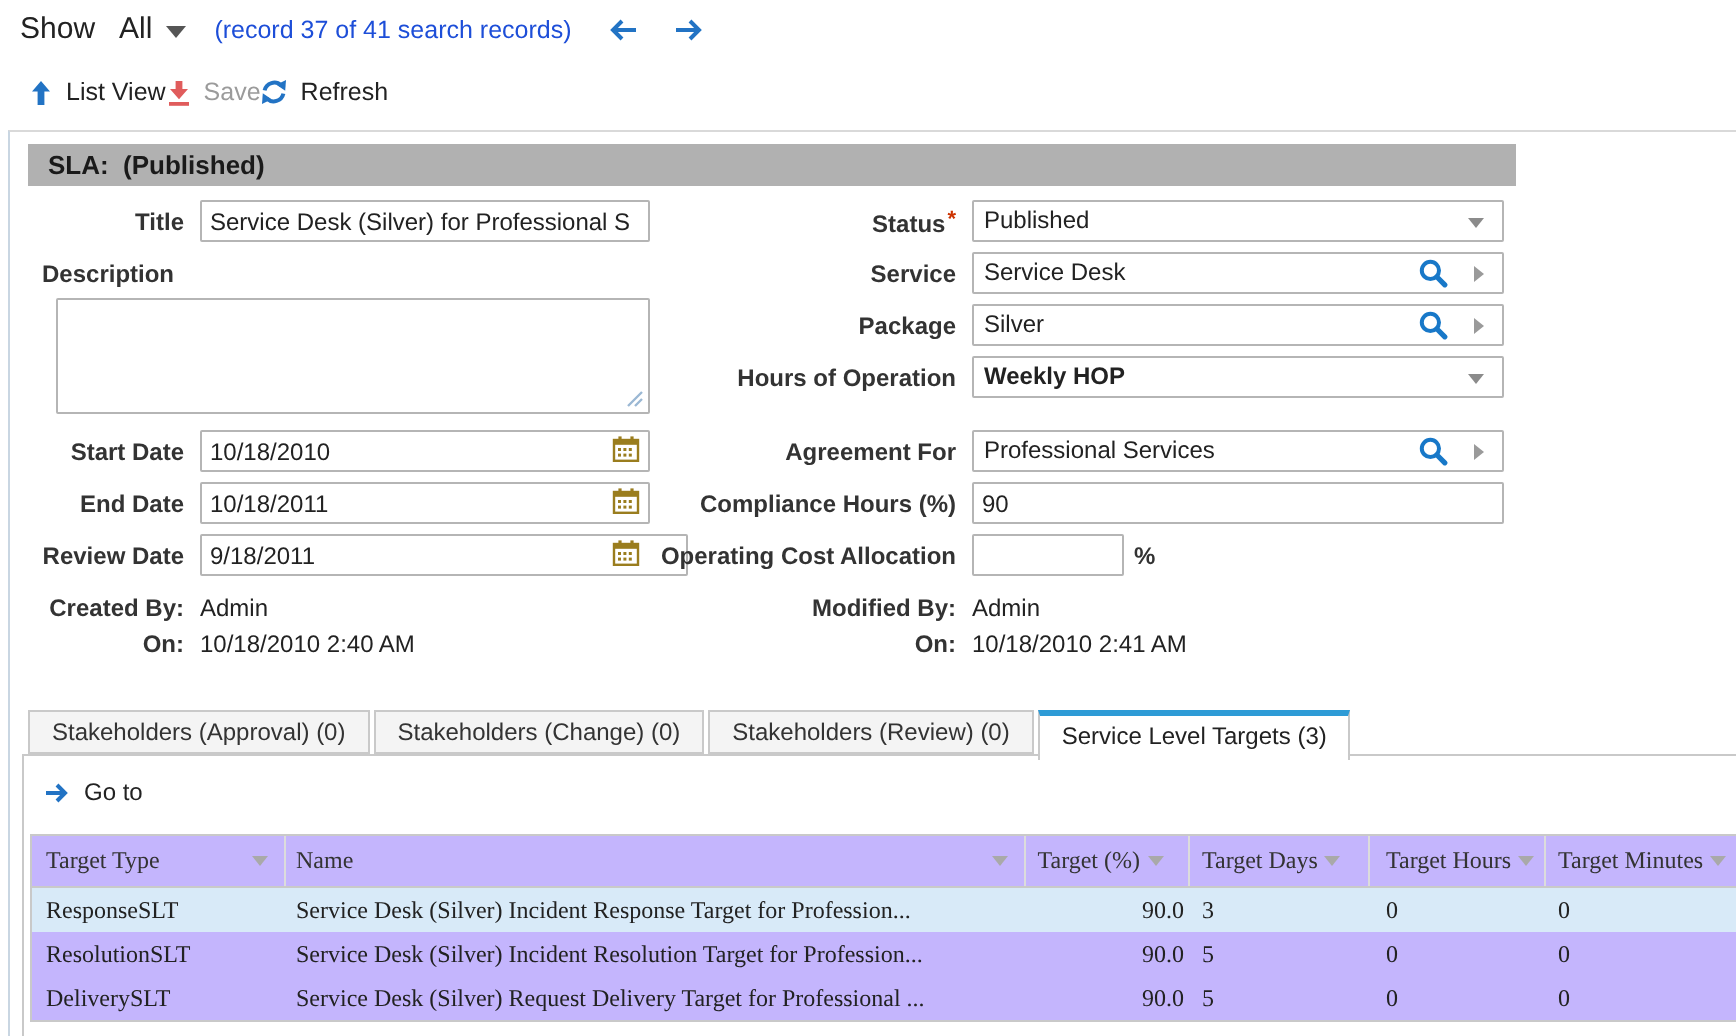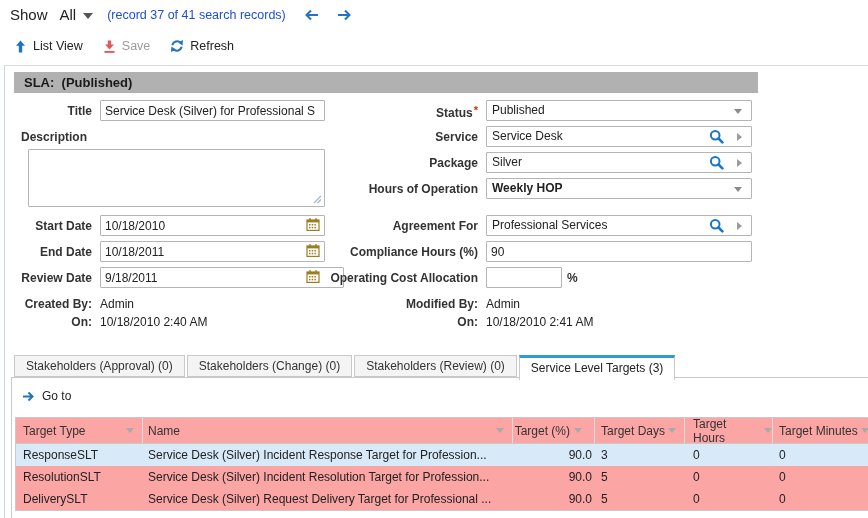--- a/index.html
+++ b/index.html
@@ -16,7 +16,7 @@
   .rec-info{font-size:12.5px;color:#1d4ed8;margin-left:14px;}
   .nav-arrow{margin-left:18px;cursor:pointer;display:flex;align-items:center;}
   
-  .toolbar{position:absolute;left:14px;top:39px;display:flex;align-items:flex-start;gap:20px;}
+  .toolbar{position:absolute;left:14px;top:39px;display:flex;align-items:flex-start;}
   .tbtn{display:flex;align-items:center;gap:6px;font-size:12.5px;color:#222;cursor:pointer;}
   .tbtn .disabled-txt{color:#9b9b9b;}
   

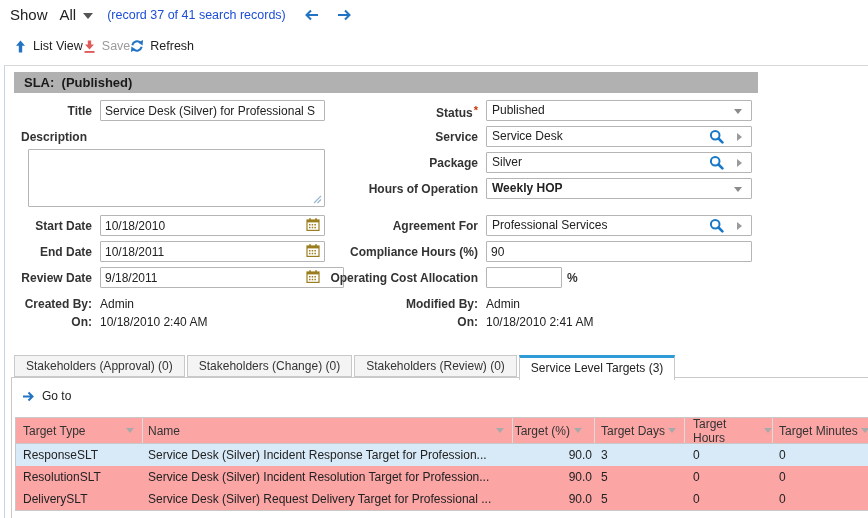--- a/index.html
+++ b/index.html
@@ -50,7 +50,7 @@
   .panel{position:absolute;left:11px;top:377px;width:860px;height:150px;border:1px solid #c9c9c9;background:#fff;}
   .goto{position:absolute;left:22px;top:389px;display:flex;align-items:center;gap:7px;font-size:12px;color:#222;cursor:pointer;}
   
-  .tbl{position:absolute;left:15px;top:417px;width:853px;border:1px solid #c9c9c9;border-right:none;background:#fca5a5;overflow:hidden;}
+  .tbl{position:absolute;left:15px;top:417px;width:853px;border:1px solid #c9c9c9;border-right:none;background:#c4b5fd;overflow:hidden;font-family:Liberation Serif, serif;}
   .thead{display:flex;height:25px;border-bottom:1px solid #c9c9c9;}
   .th{box-sizing:border-box;display:flex;align-items:center;border-right:1px solid #dcdcdc;font-size:12px;color:#333;flex-shrink:0;}
   .filter-ic{width:0;height:0;border-left:4px solid transparent;border-right:4px solid transparent;border-top:5px solid #a9a9a9;cursor:pointer;flex-shrink:0;}

